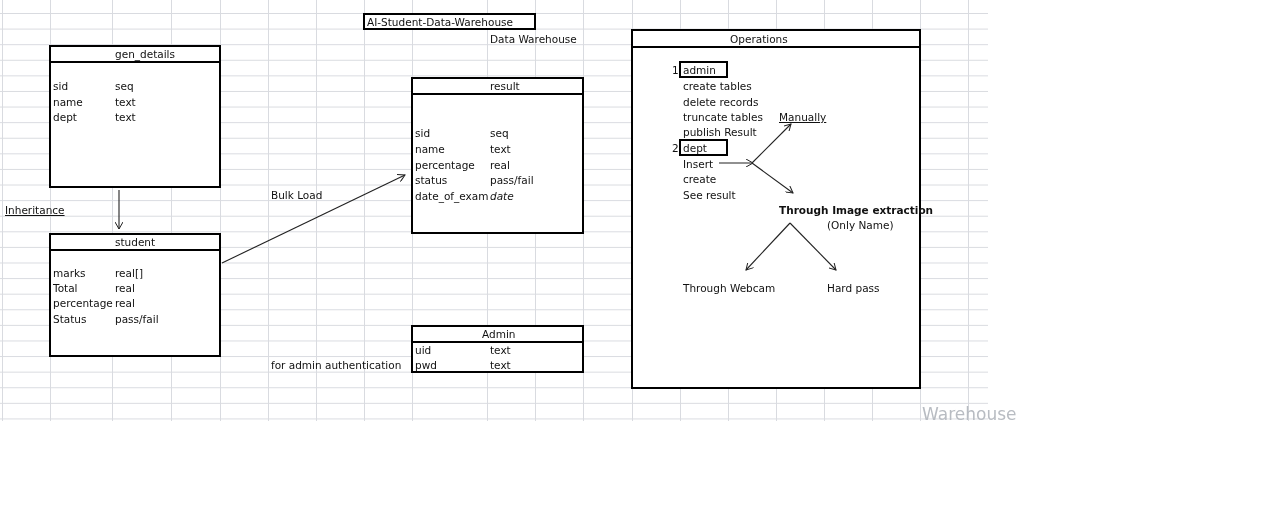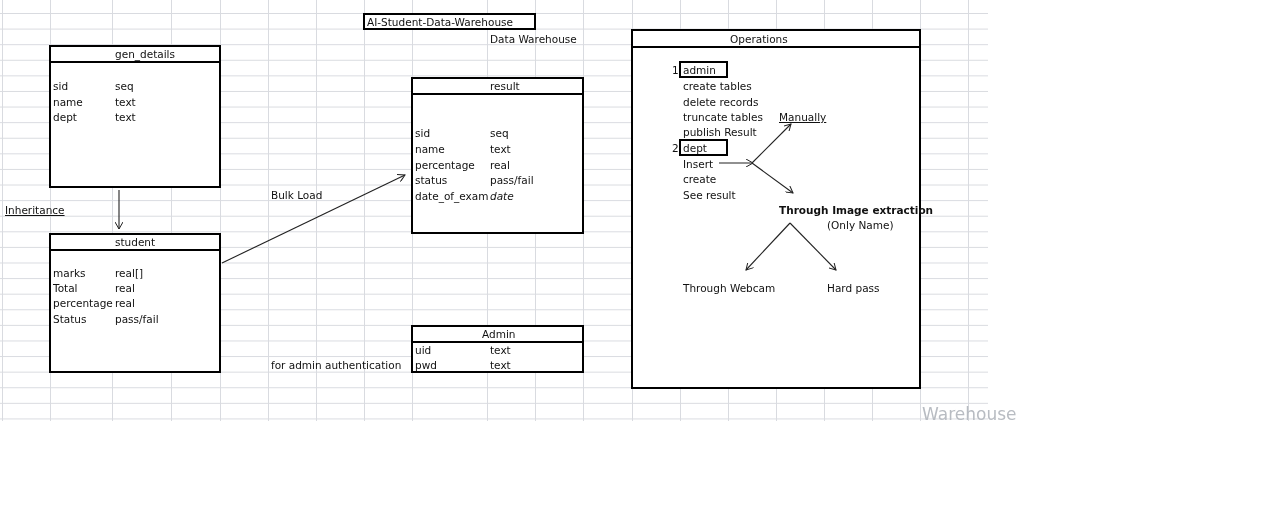--- a/index.html
+++ b/index.html
@@ -65,7 +65,7 @@
 
 <span class="txt" style="left:5px; top:203px;text-decoration:underline;">Inheritance</span>
 
-<div class="box" style="left:49px; top:233px; width:172px; height:140px;">
+<div class="box" style="left:49px; top:233px; width:172px; height:124px;">
   <div class="box-head"></div>
   <span class="txt" style="left:64px; top:0px;">student</span>
   <span class="txt" style="left:2px; top:31px;">marks</span>

